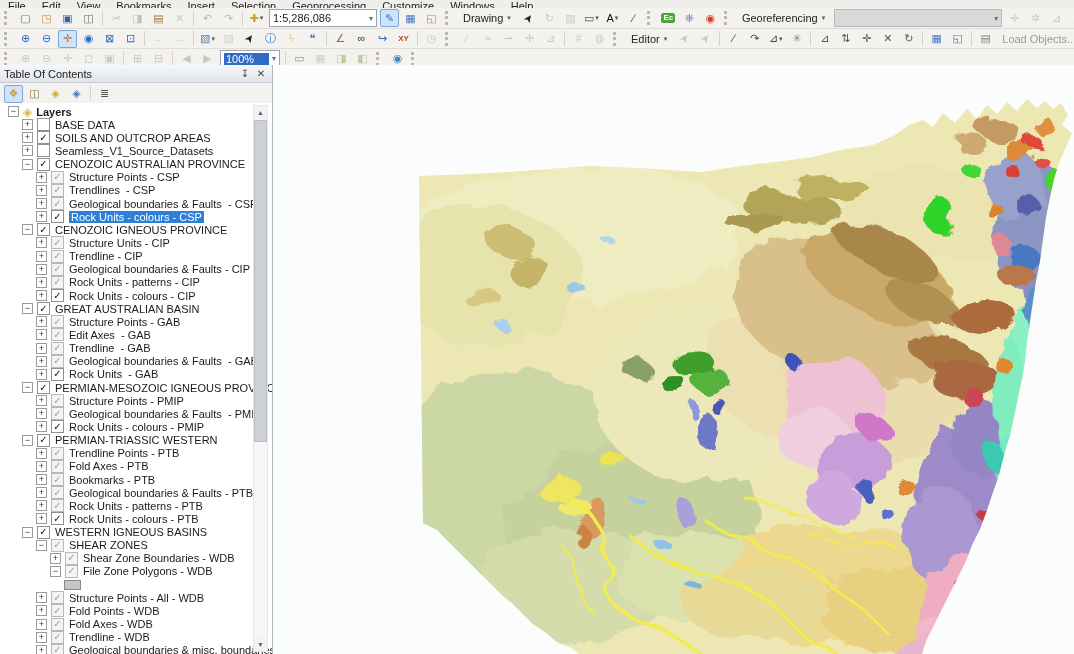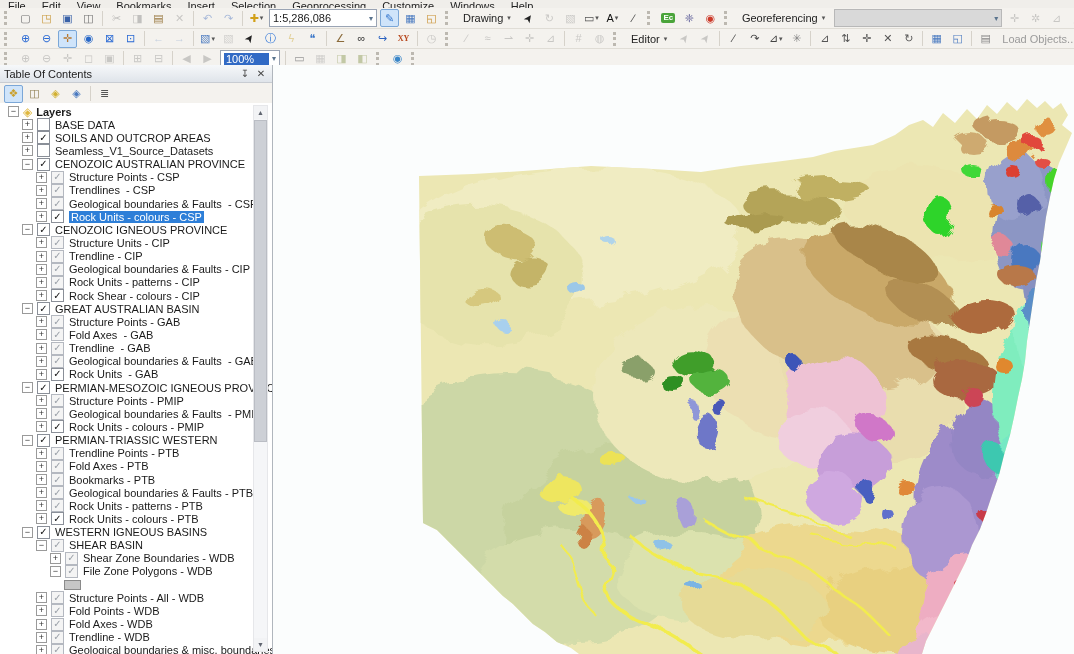--- a/index.html
+++ b/index.html
@@ -231,7 +231,7 @@
       <span class="g" style="color: rgb(42, 98, 192);">↪</span>
     </span>
     <span class="tbi">
-      <span class="gt" style="color: rgb(184, 74, 32); font-family: Liberation Serif, serif;">XY</span>
+      <span class="gt" style="color: rgb(184, 74, 32);">XY</span>
     </span>
     <div class="sep"></div>
     <span class="tbi dis">

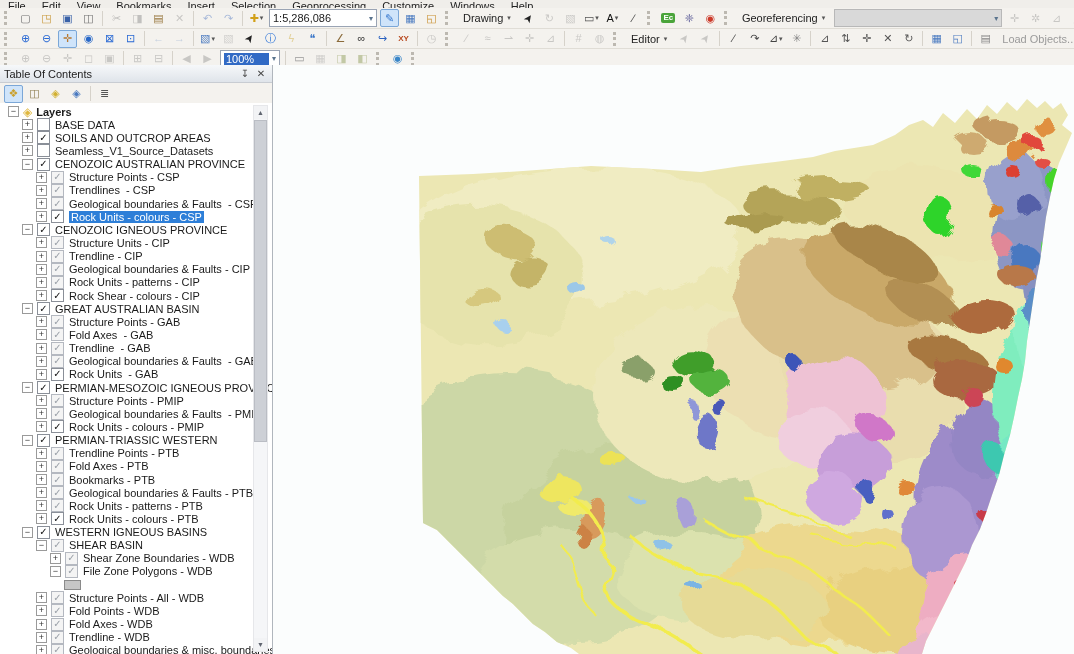--- a/index.html
+++ b/index.html
@@ -467,7 +467,7 @@
       <div class="trw" style="padding-left: 36px;">
         <span class="xp">+</span>
         <span class="cb">✓</span>
-        <span class="lbl">Rock Shear - colours - CIP</span>
+        <span class="lbl">Rock Units - colours - CIP</span>
       </div>
       <div class="trw" style="padding-left: 22px;">
         <span class="xp">−</span>

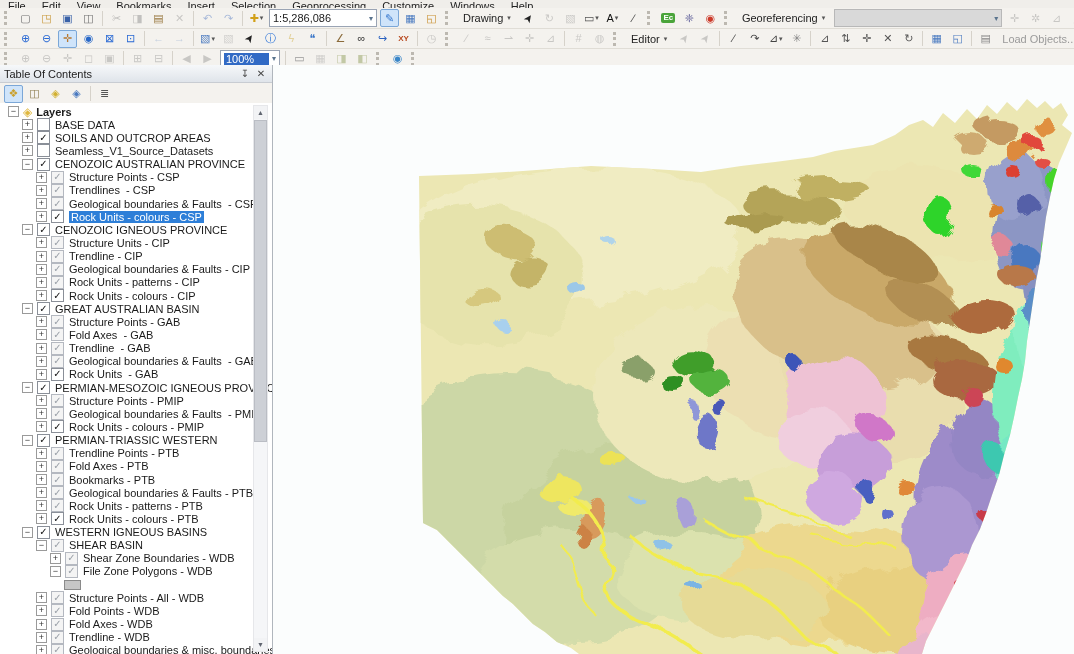--- a/index.html
+++ b/index.html
@@ -482,7 +482,7 @@
       <div class="trw" style="padding-left: 36px;">
         <span class="xp">+</span>
         <span class="cb gray">✓</span>
-        <span class="lbl">Fold Axes  - GAB</span>
+        <span class="lbl">Edit Axes  - GAB</span>
       </div>
       <div class="trw" style="padding-left: 36px;">
         <span class="xp">+</span>

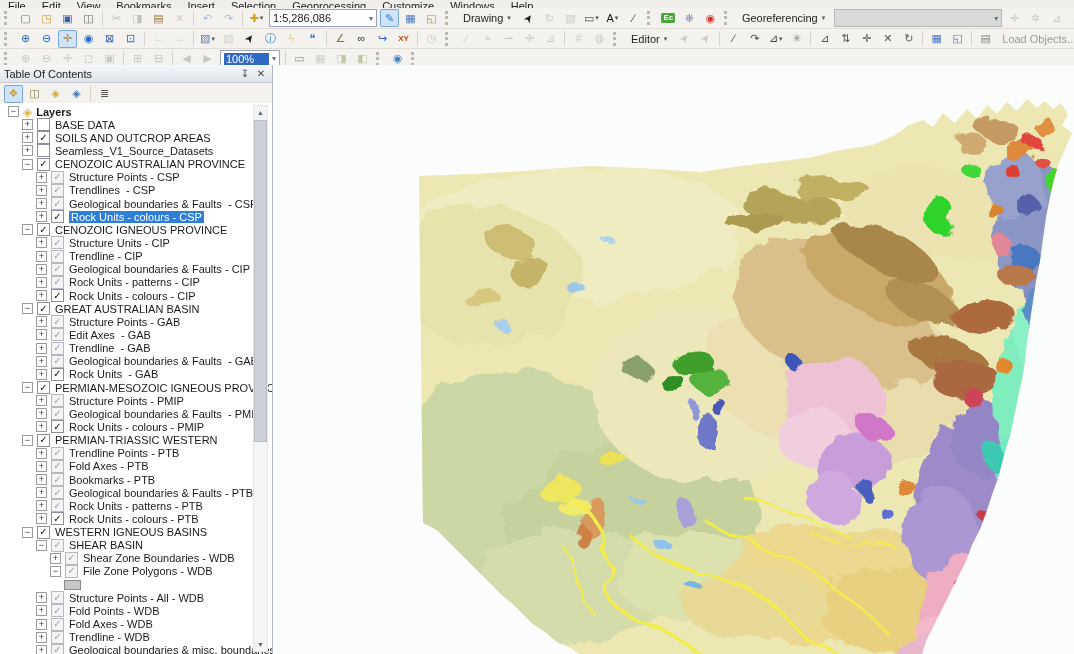--- a/index.html
+++ b/index.html
@@ -562,7 +562,7 @@
       <div class="trw" style="padding-left: 36px;">
         <span class="xp">−</span>
         <span class="cb gray">✓</span>
-        <span class="lbl">SHEAR BASIN</span>
+        <span class="lbl">SHEAR ZONES</span>
       </div>
       <div class="trw" style="padding-left: 50px;">
         <span class="xp">+</span>

